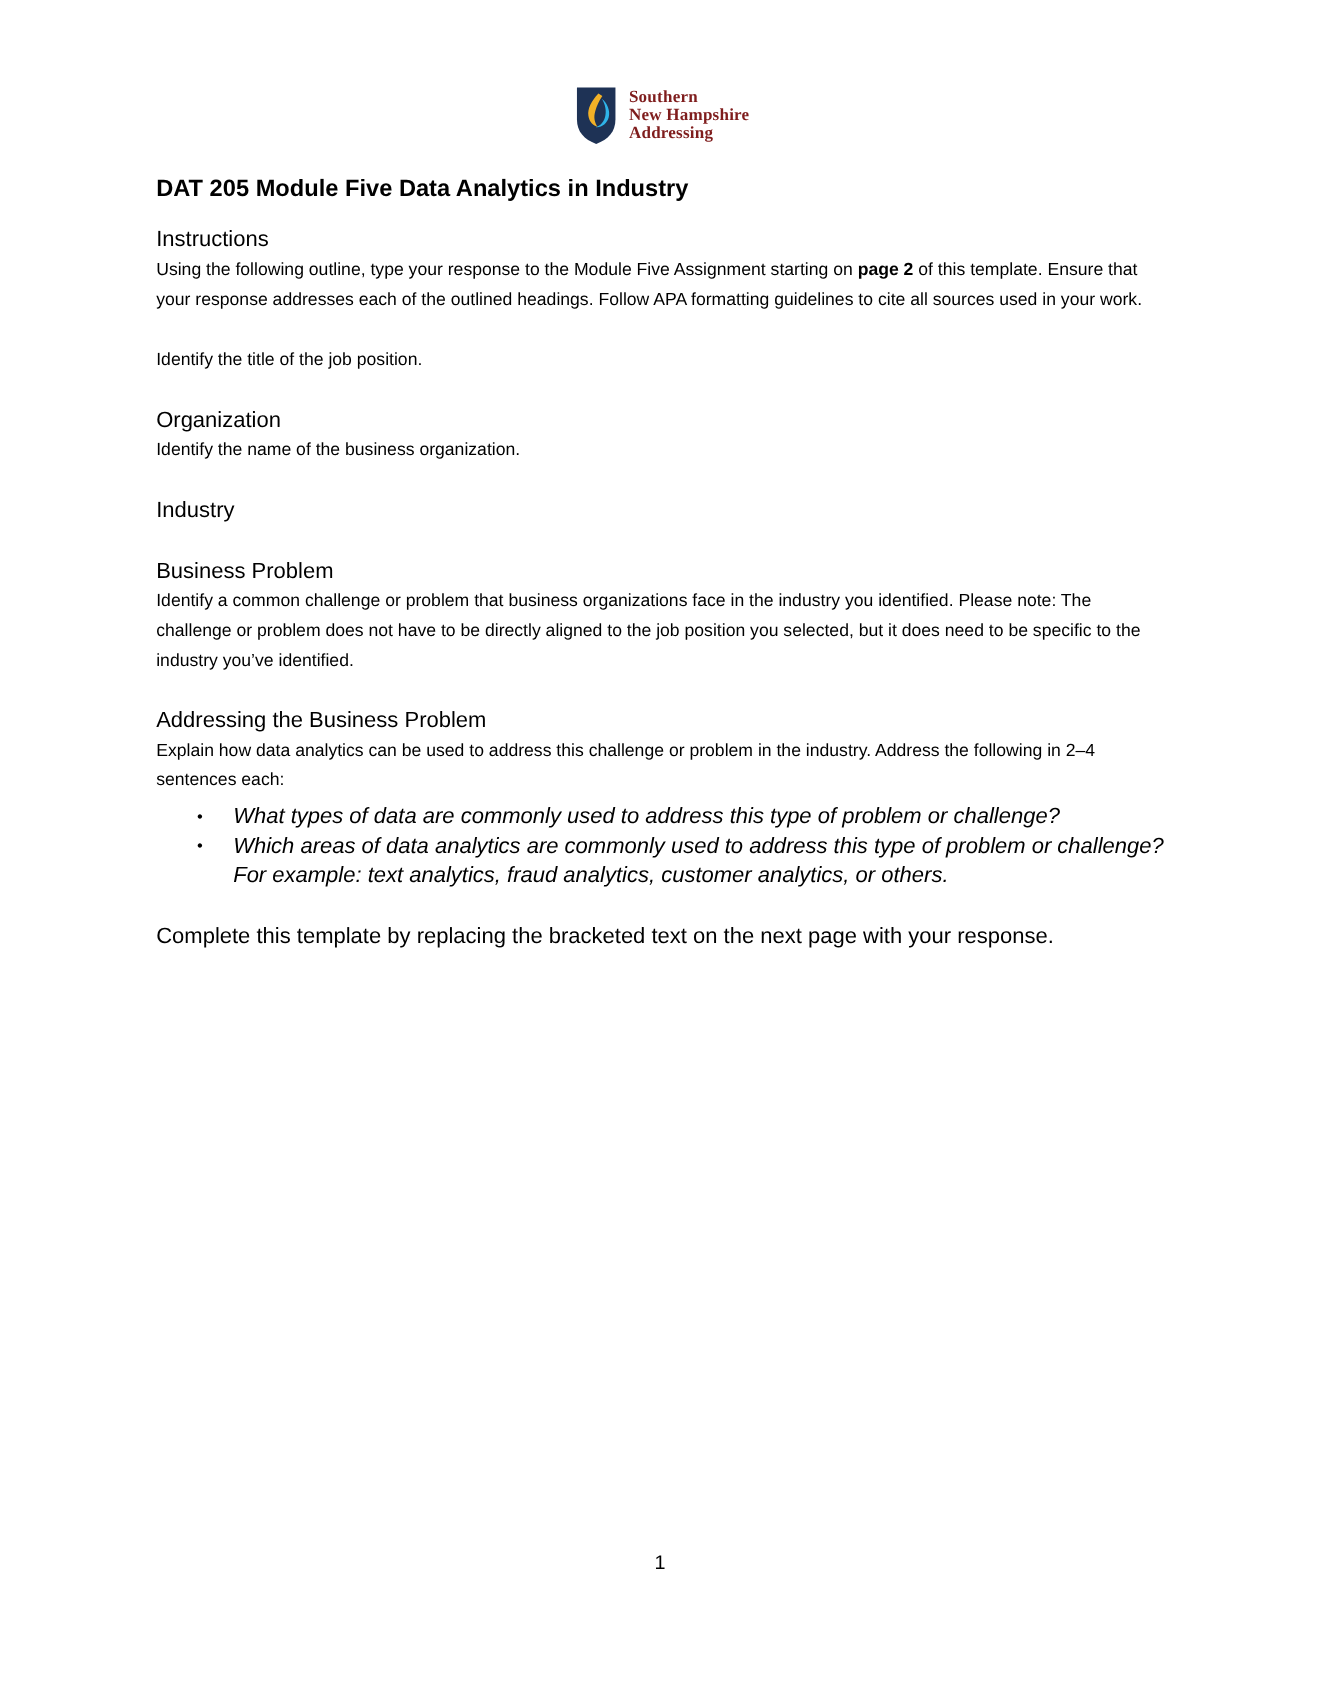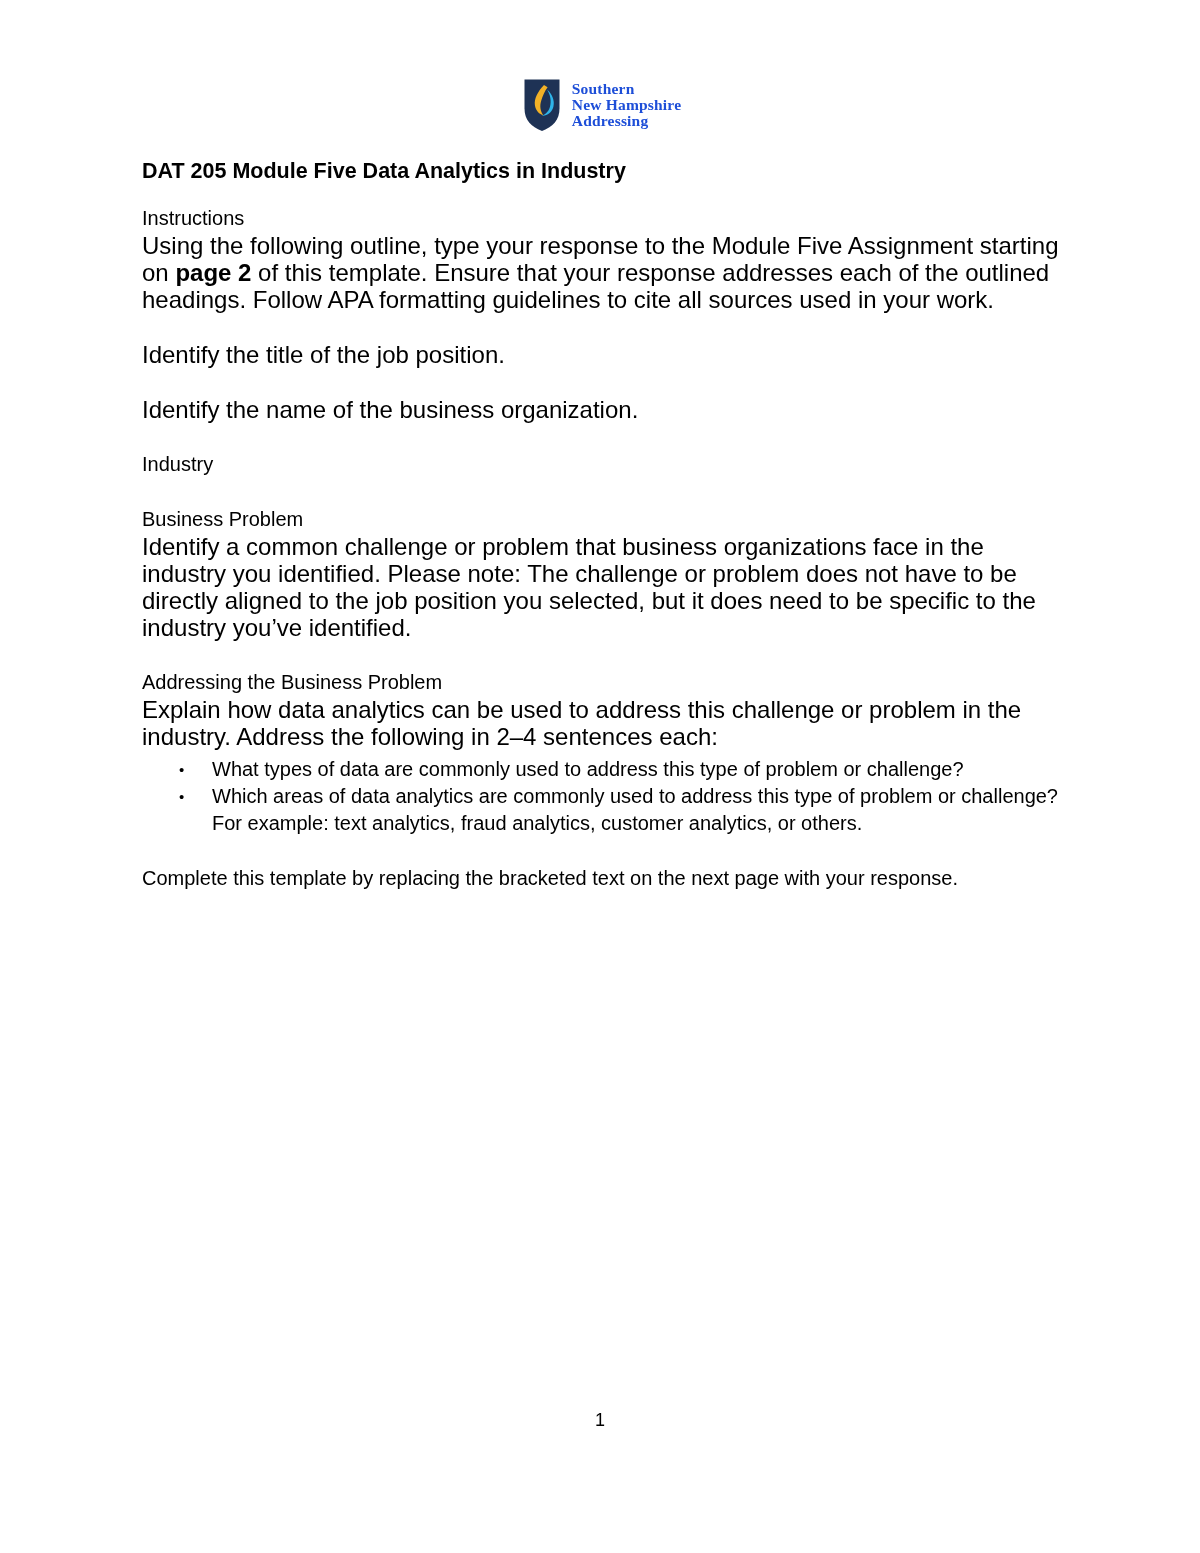--- a/index.html
+++ b/index.html
@@ -109,7 +109,7 @@
         <path d="M21 7 C14.6 13.8 11 20.8 11.9 27.3 C12.7 32.8 16.4 36.4 20.4 37.4 C17.2 33 16.6 28 18.2 22.8 C19.6 18.2 21.7 13 24.6 9.2 Z" fill="#f2b127"></path>
         <path d="M24.2 11.8 C27.3 16.8 28.6 23.3 27 28.7 C25.4 34.2 21.6 37 18.6 37.6 C23.7 38.3 28.8 34.7 30.4 28.7 C32 22.6 29 15.8 24.2 11.8 Z" fill="#2fb4e9"></path>
       </svg>
-      <div class="logo-text" style="color:#1d4ed8">
+      <div class="logo-text" style="color:#7f1d1d">
         <div>Southern</div>
         <div>New Hampshire</div>
         <div>Addressing</div>

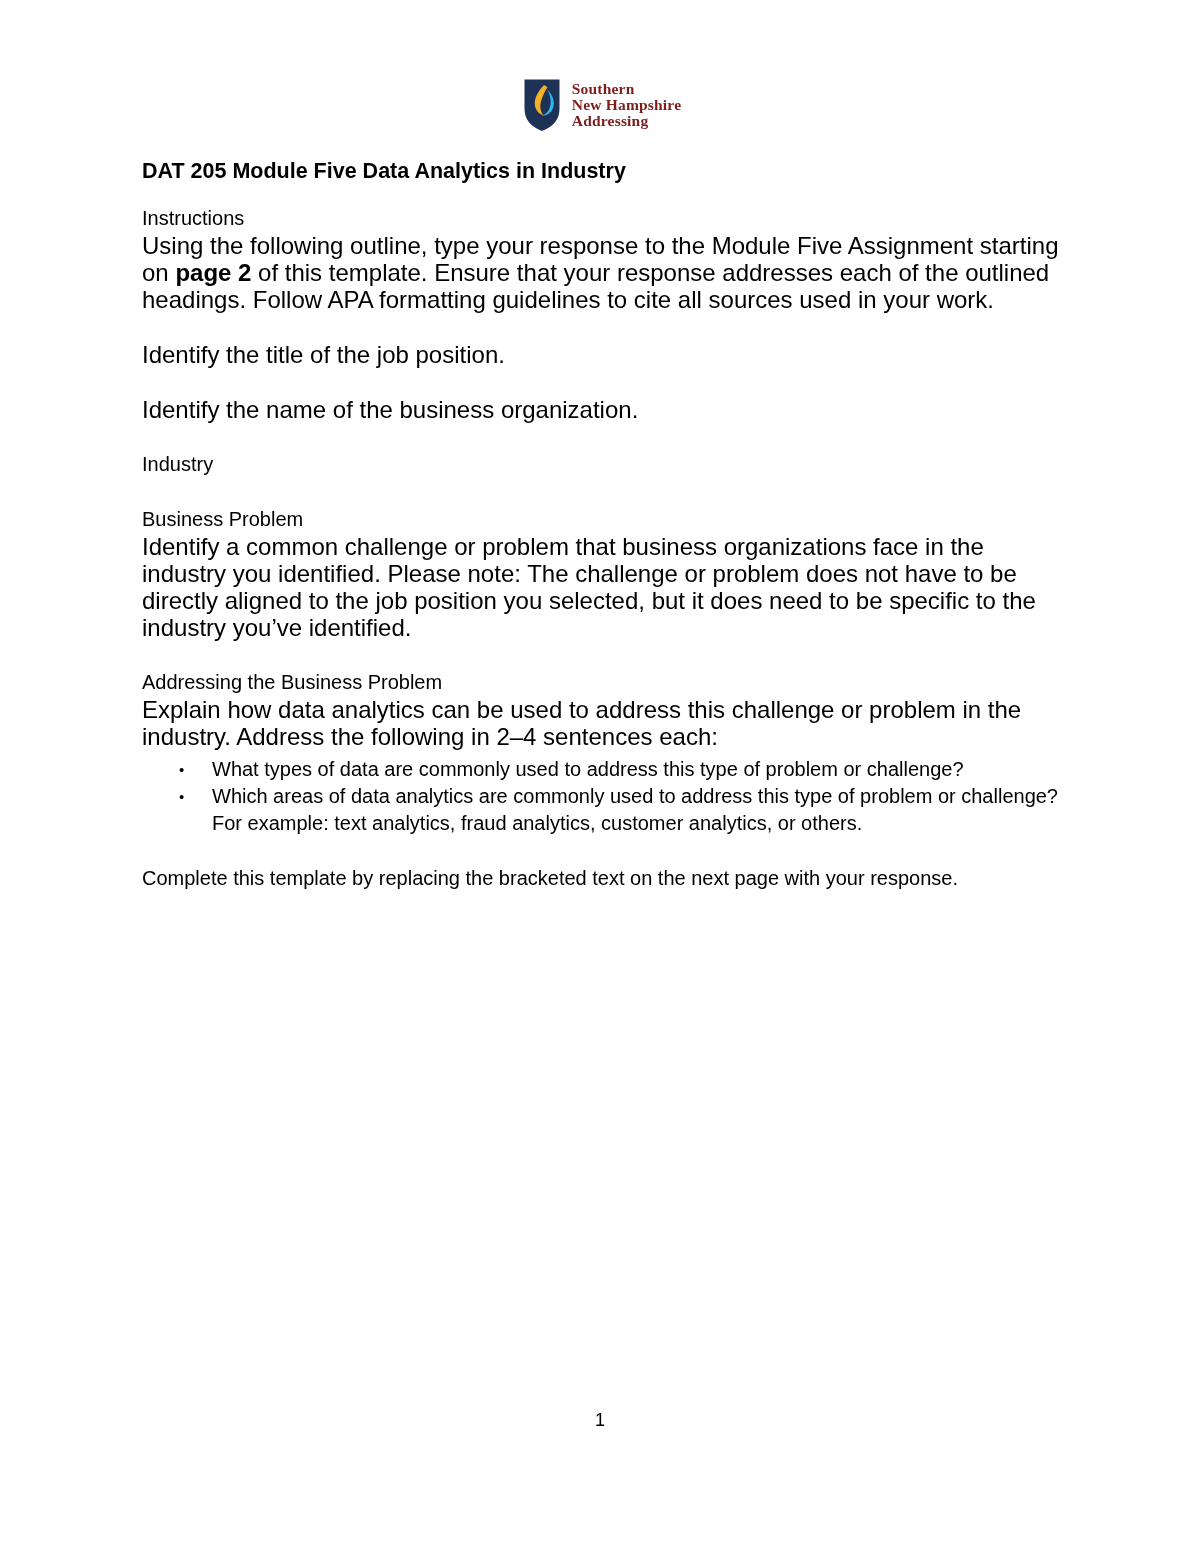--- a/index.html
+++ b/index.html
@@ -59,7 +59,7 @@
   }
   .sec-body {
     margin: 0;
-    font-size: 24px;
+    font-size: 16px;
     line-height: 27px;
   }
   .bullets {

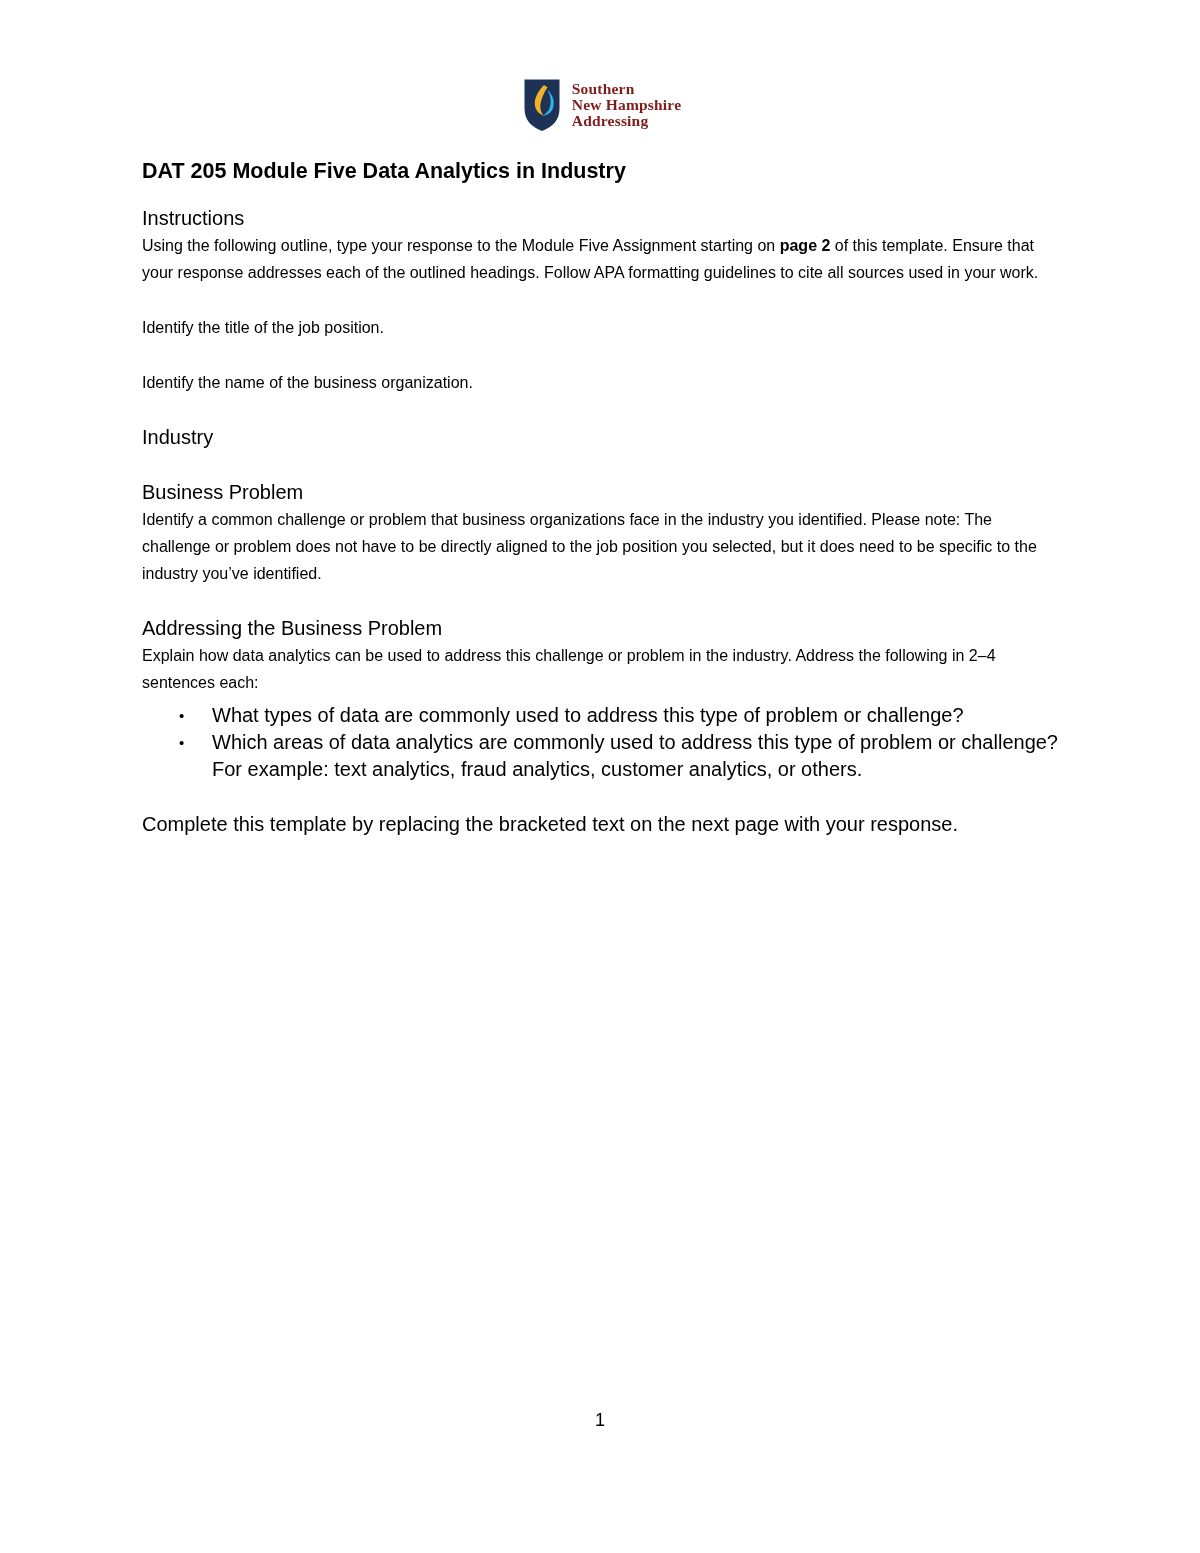--- a/index.html
+++ b/index.html
@@ -128,6 +128,7 @@
     </div>
 
     <div class="sec">
+      <div class="sec-heading">Organization</div>
       <p class="sec-body">Identify the name of the business organization.</p>
     </div>
 

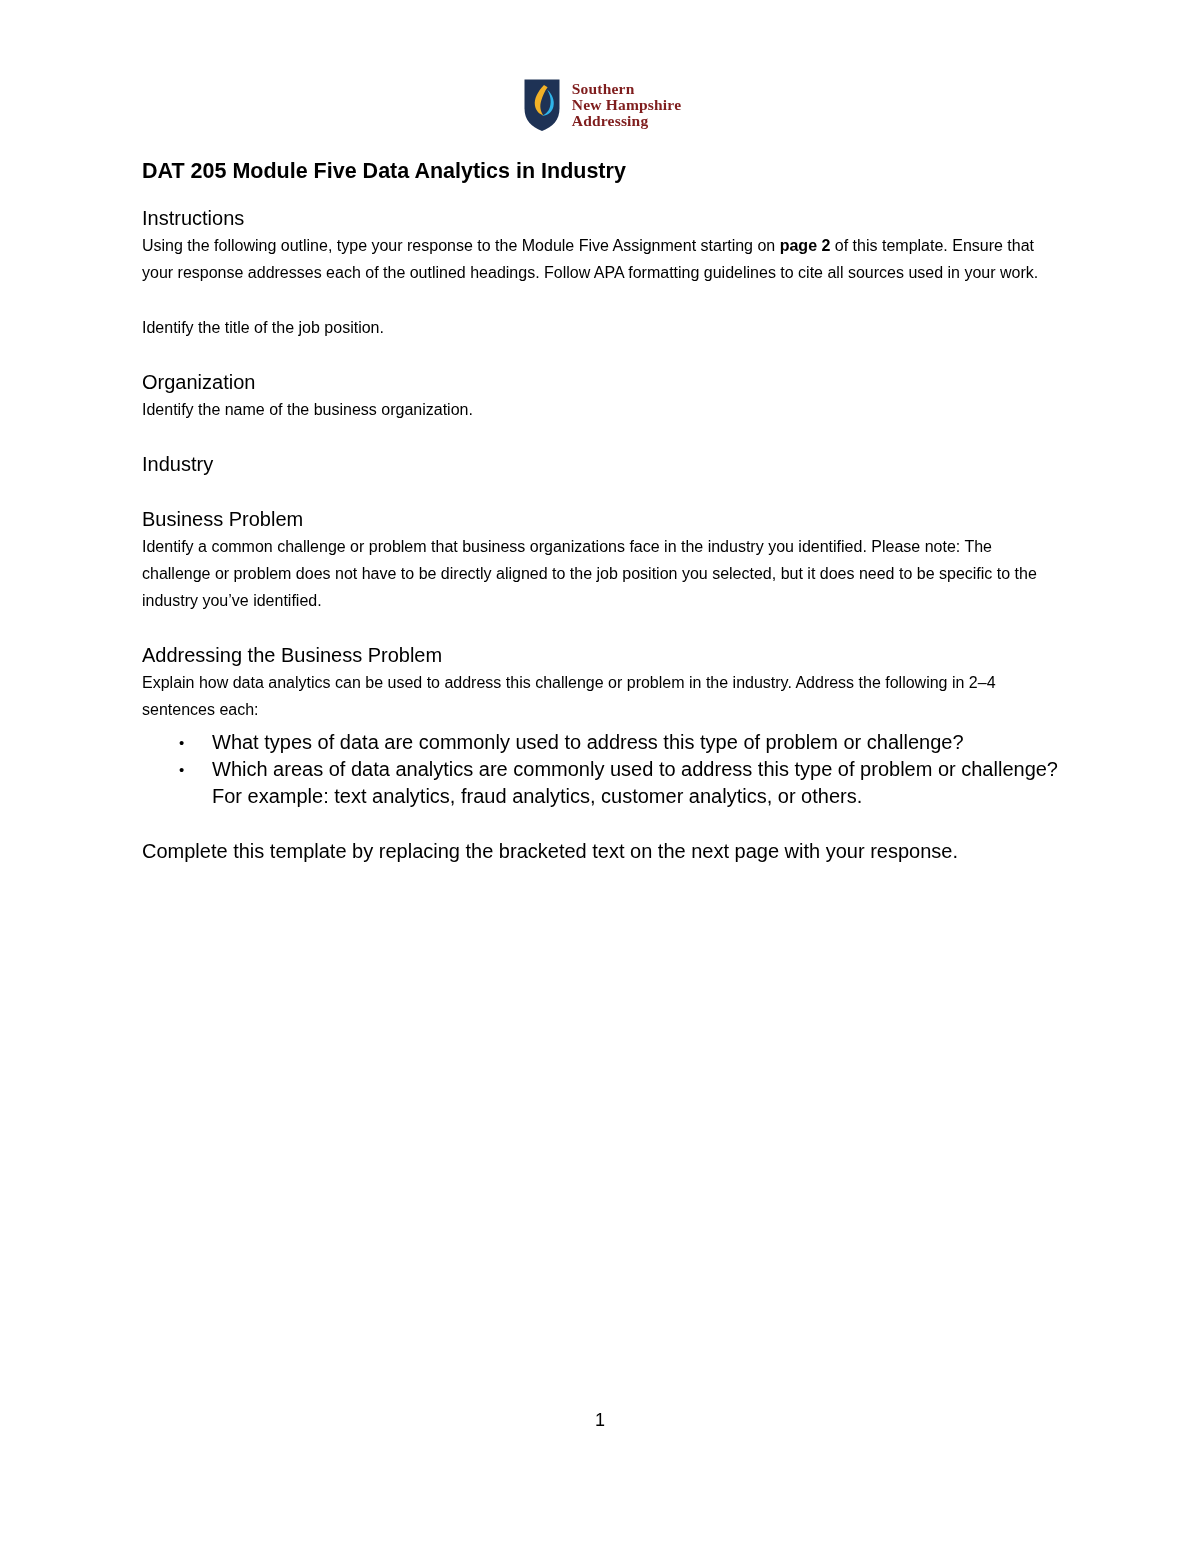--- a/index.html
+++ b/index.html
@@ -81,6 +81,7 @@
   }
   .bullet-text {
     flex: 1 1 auto;
+    font-style: italic;
   }
   .closing {
     margin: 22px 0 0 0;

